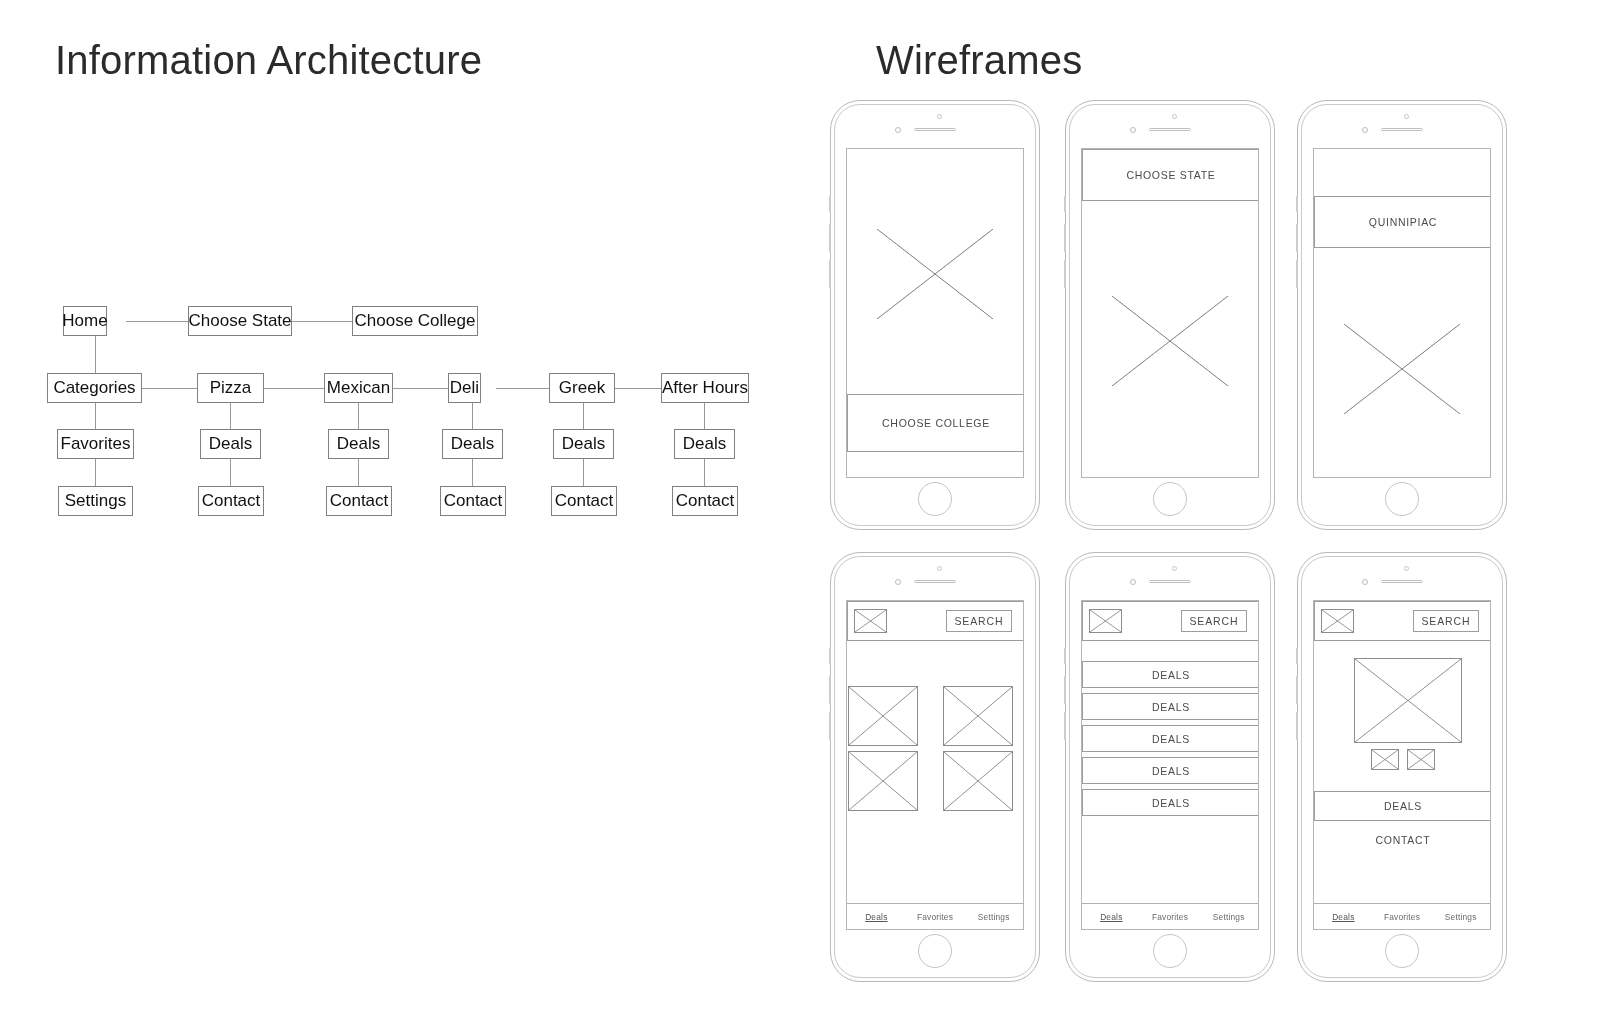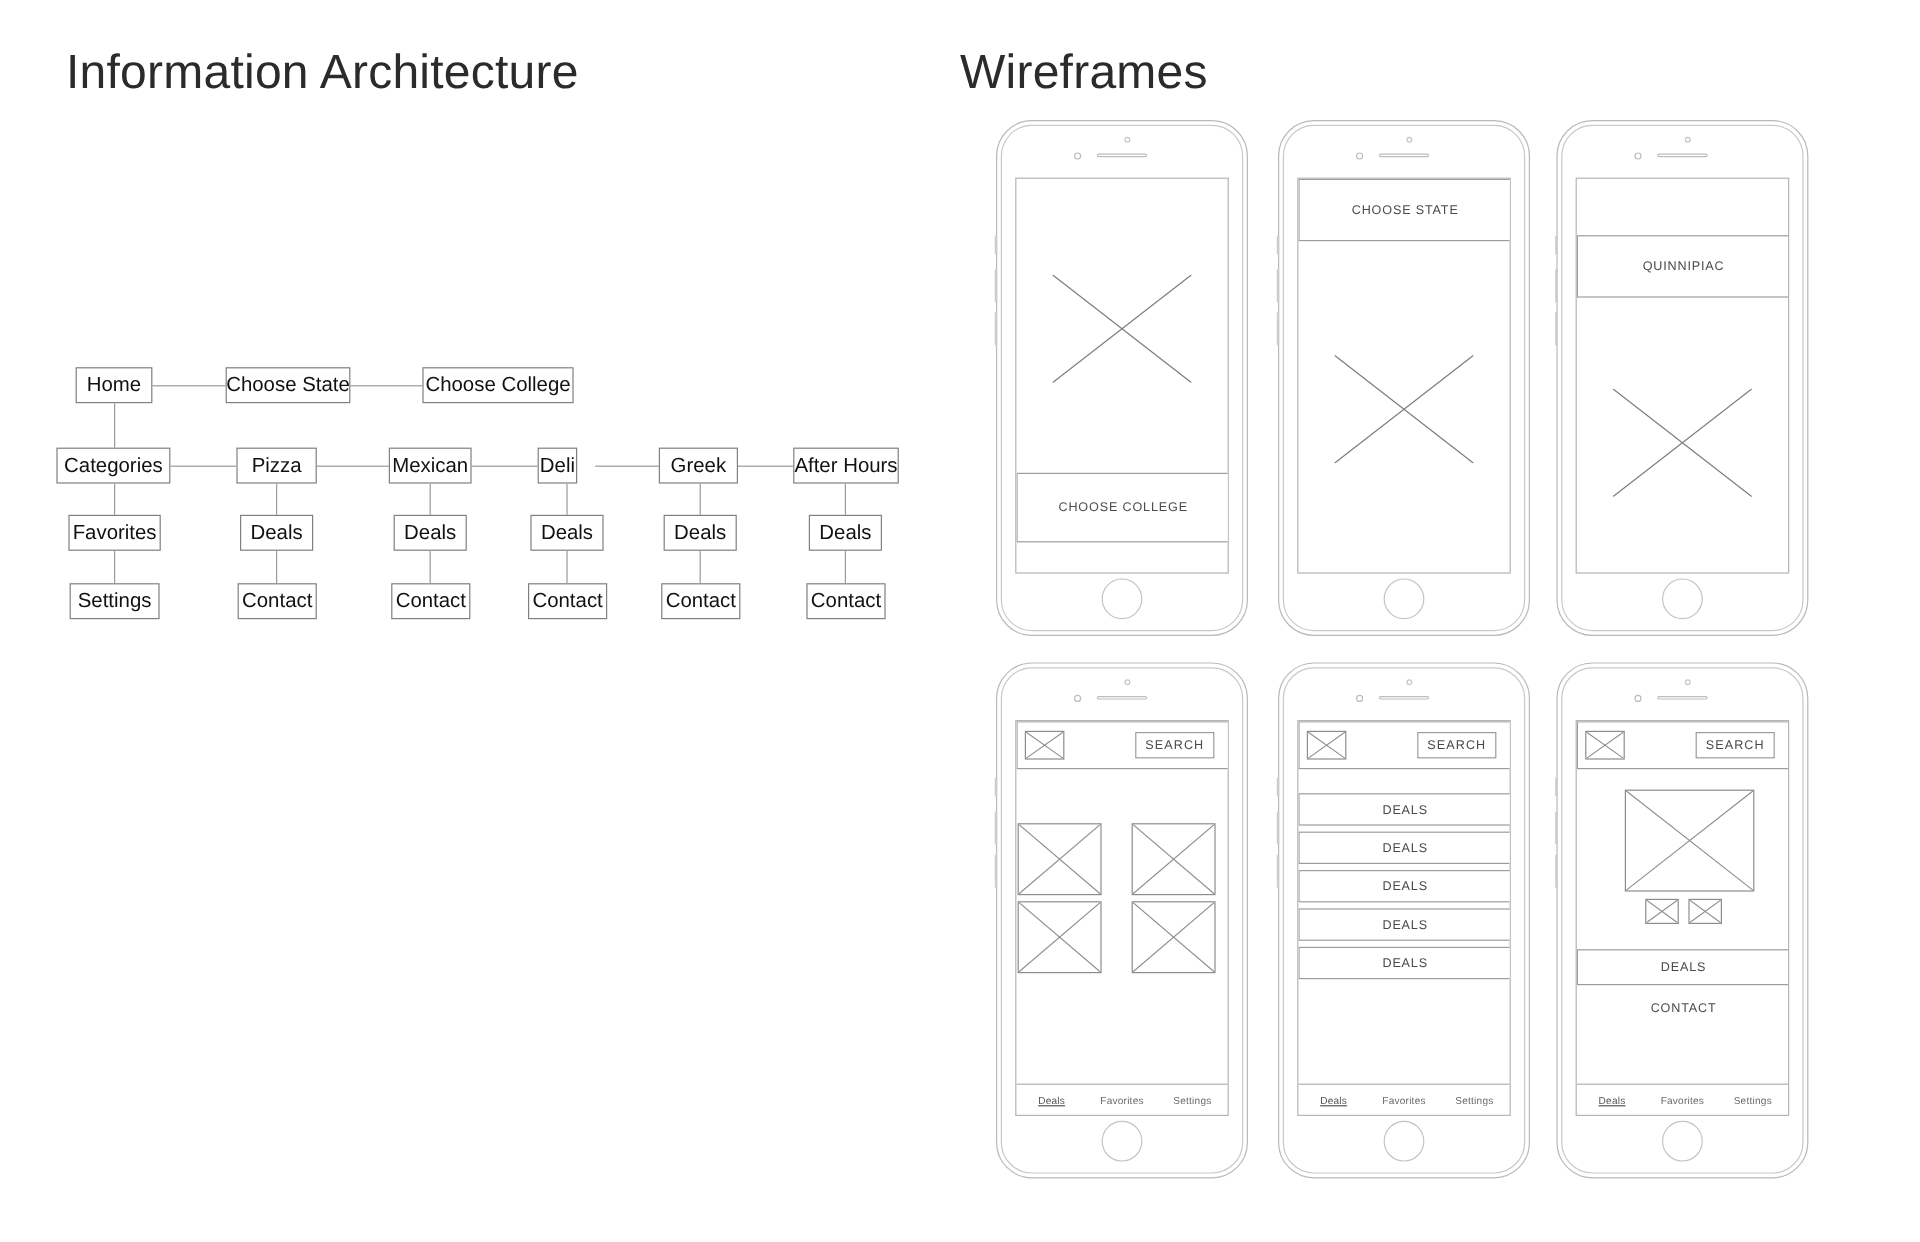--- a/index.html
+++ b/index.html
@@ -22,7 +22,7 @@
     white-space:nowrap;
   }
   #ia-title{left:55px;top:38px;}
-  #wf-title{left:800px;top:38px;text-align:right;}
+  #wf-title{left:876px;top:38px;text-align:right;}
 
   
   #ia-diagram{position:absolute;left:0;top:0;width:800px;height:560px;}

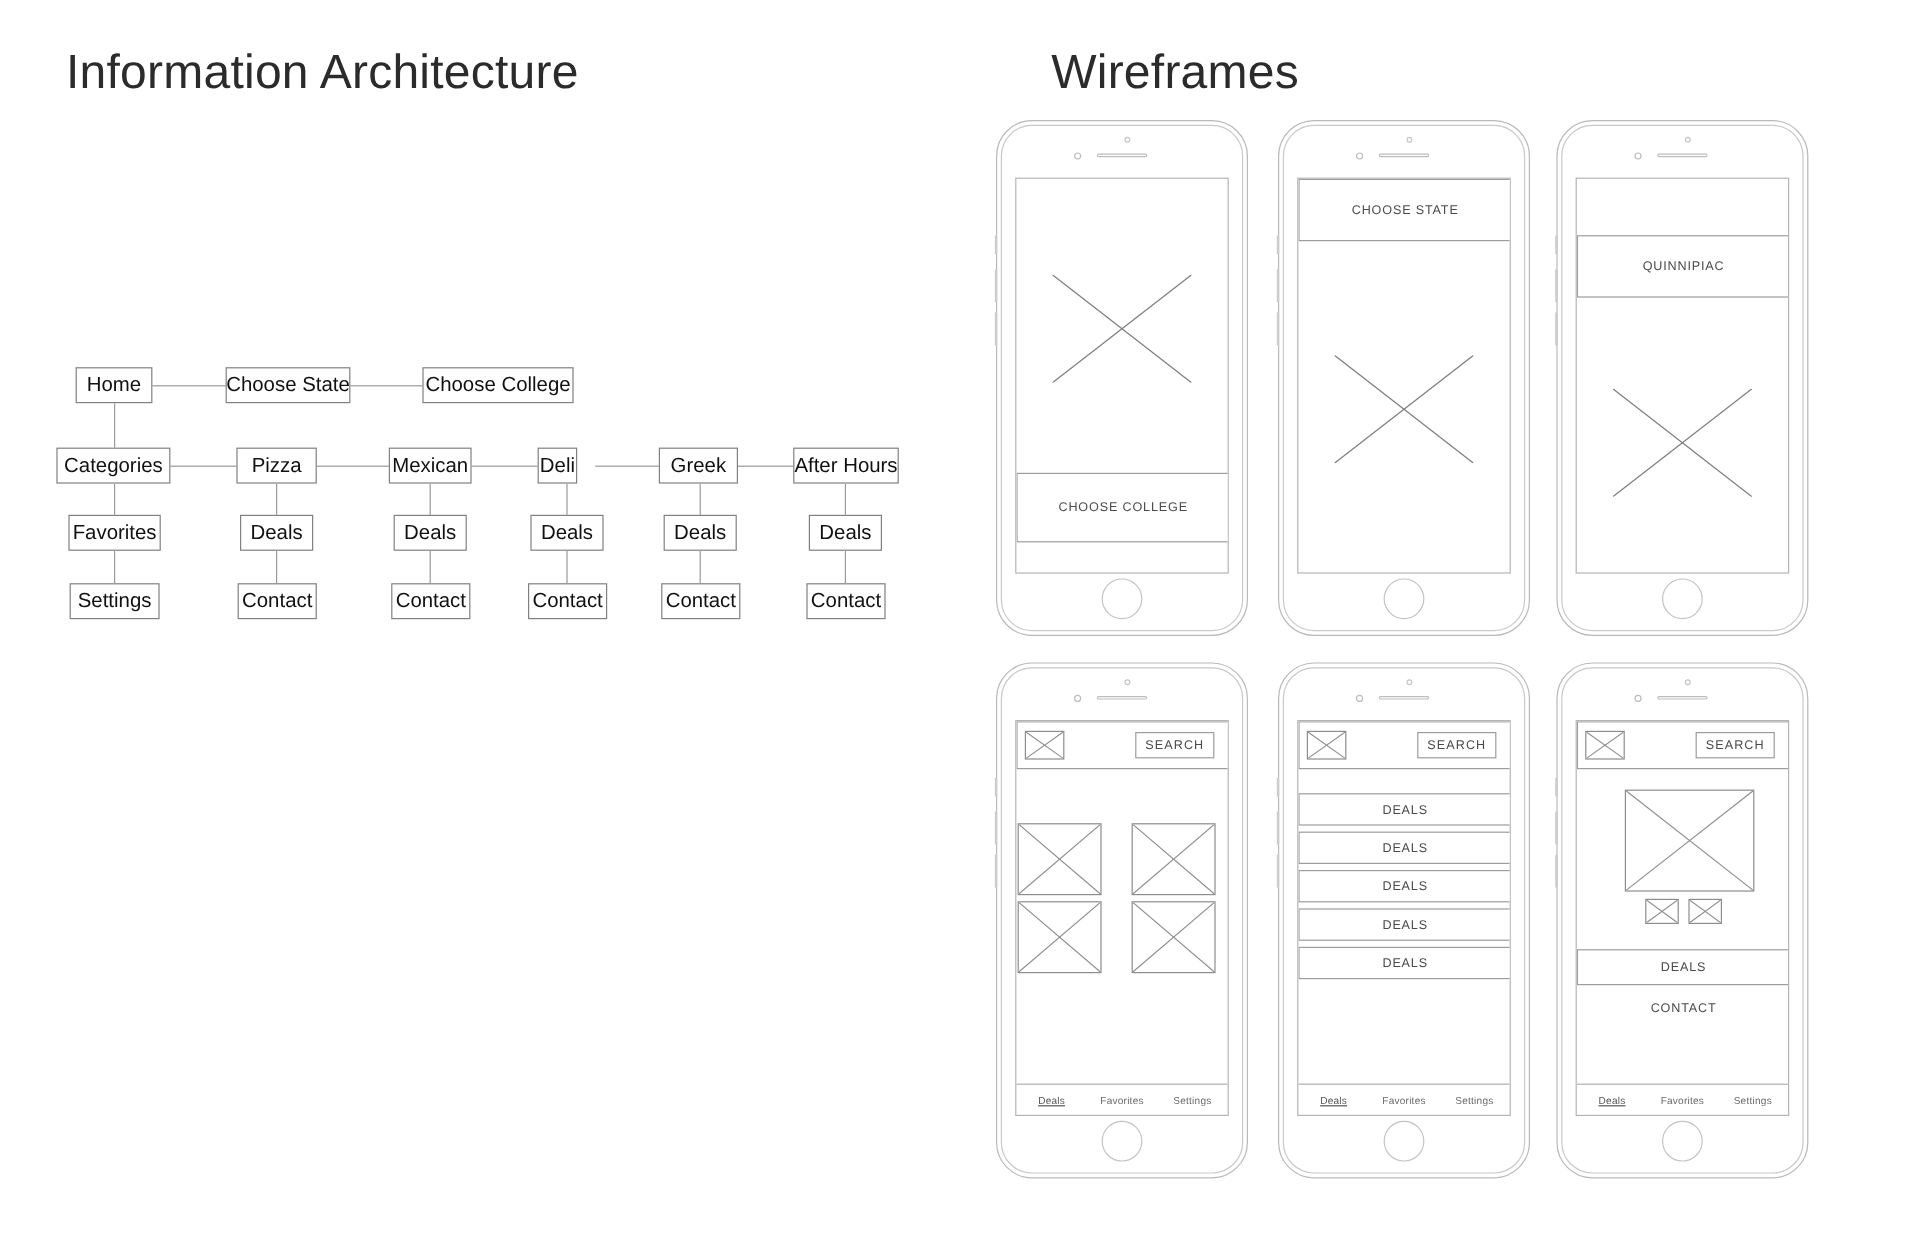--- a/index.html
+++ b/index.html
@@ -219,7 +219,7 @@
   <div class="ia-line v" style="left:583px;top:459px;height:42px;"></div>
   <div class="ia-line v" style="left:704px;top:459px;height:42px;"></div>
 
-  <div class="ia-box" style="left:63px;top:306px;width:64px;">
+  <div class="ia-box" style="left:63px;top:306px;width:44px;">
       <span>Home</span>
     </div>
   <div class="ia-box" style="left:188px;top:306px;width:104px;">

